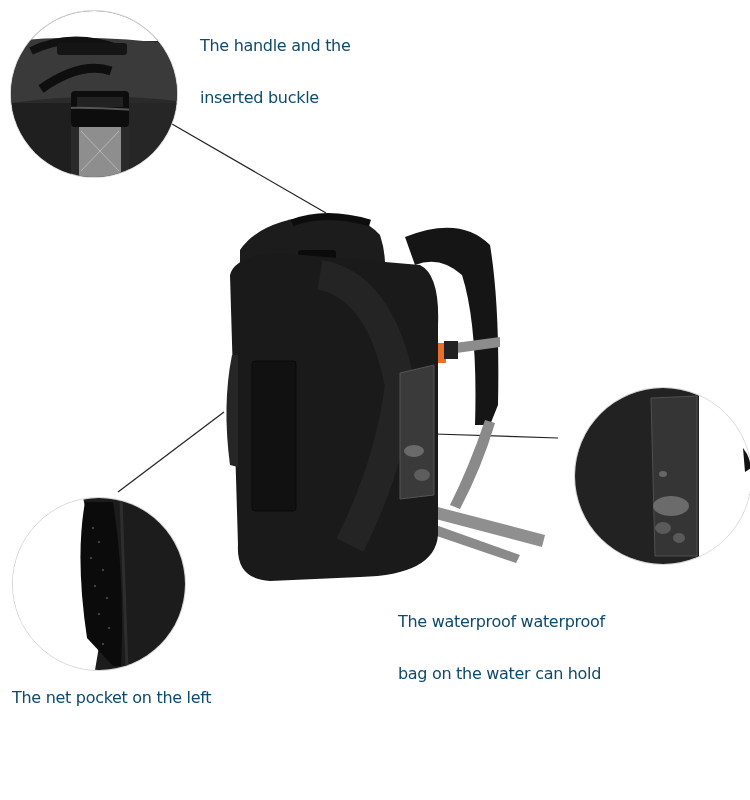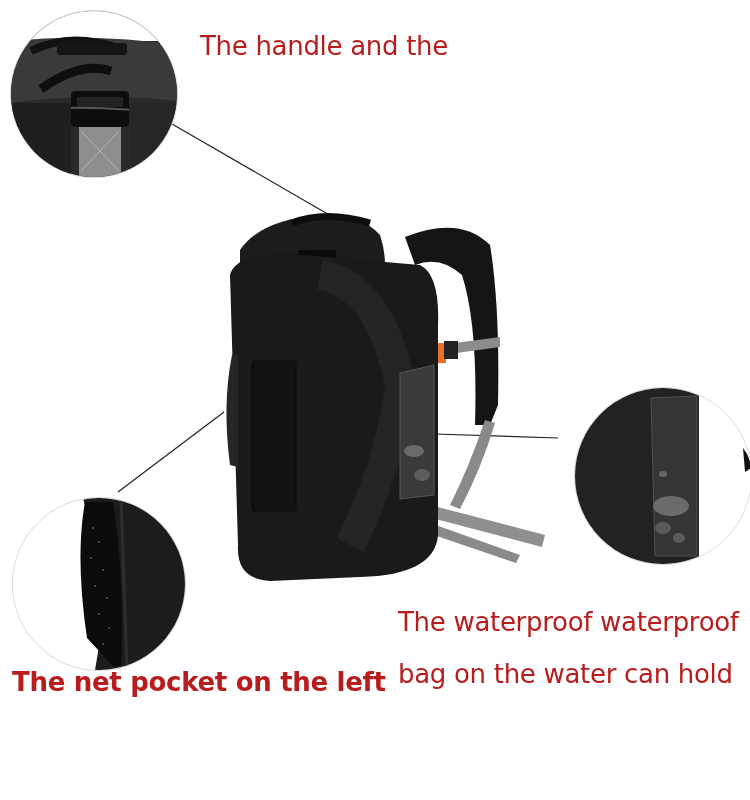--- a/index.html
+++ b/index.html
@@ -5,7 +5,7 @@
   html, body { margin:0; padding:0; background:#ffffff; }
   body { width:750px; height:800px; position:relative; overflow:hidden; font-family:"DejaVu Sans", sans-serif; }
   .abs { position:absolute; }
-  .label { position:absolute; color:#b91c1c; font-size:26px; line-height:52px; font-family:"DejaVu Sans", sans-serif; letter-spacing:-0.3px; }
+  .label { position:absolute; color:#0c4a6e; font-size:16px; line-height:52px; font-family:"DejaVu Sans", sans-serif; letter-spacing:-0.3px; }
   .circle { position:absolute; border-radius:50%; overflow:hidden; border:1px solid #d6d6d6; background:#fff; }
   svg { display:block; }
 </style>

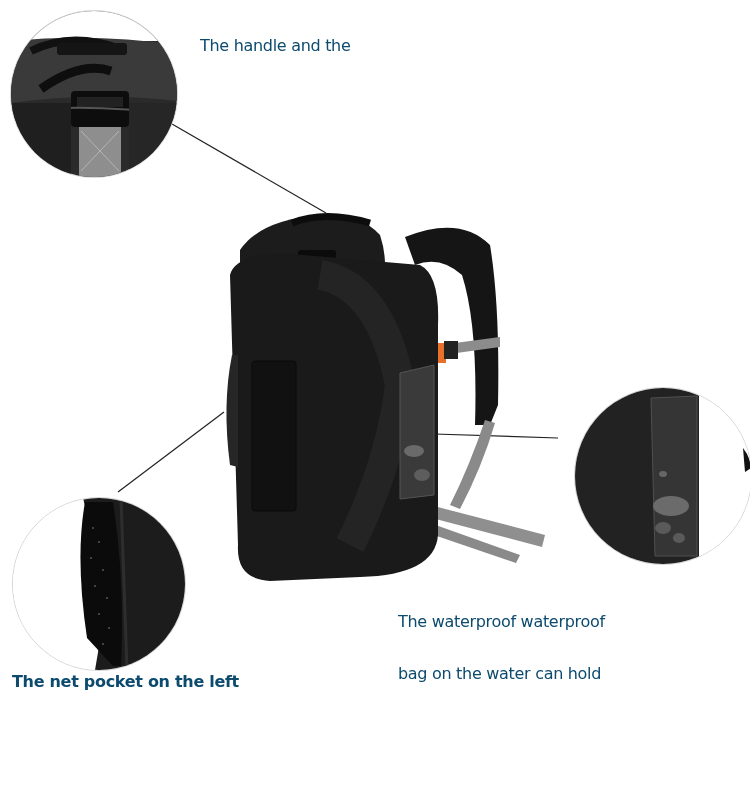--- a/index.html
+++ b/index.html
@@ -39,6 +39,7 @@
 
 <div class="label" style="left:200px;top:20px;">
   <div>The handle and the</div>
+  <div>inserted buckle</div>
 </div>
 
 <svg class="abs" style="left:200px;top:205px;" width="360" height="380" viewBox="0 0 360 380">

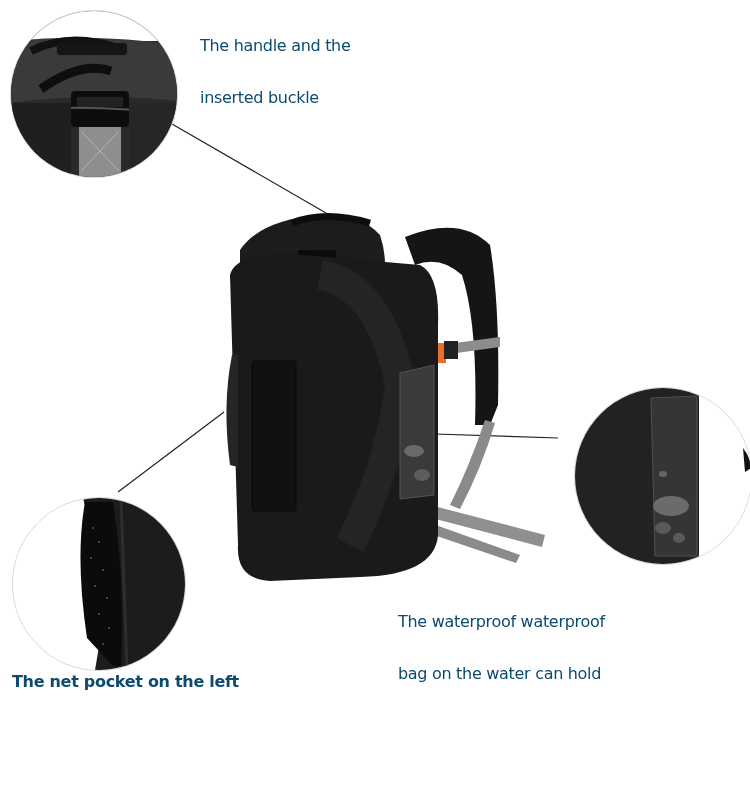--- a/index.html
+++ b/index.html
@@ -91,7 +91,7 @@
   </svg>
 </div>
 
-<div class="label" style="left:12px;top:656px;font-weight:bold;">
+<div class="label" style="left:12px;top:672px;">
   <div>The net pocket on the left</div>
 </div>
 

